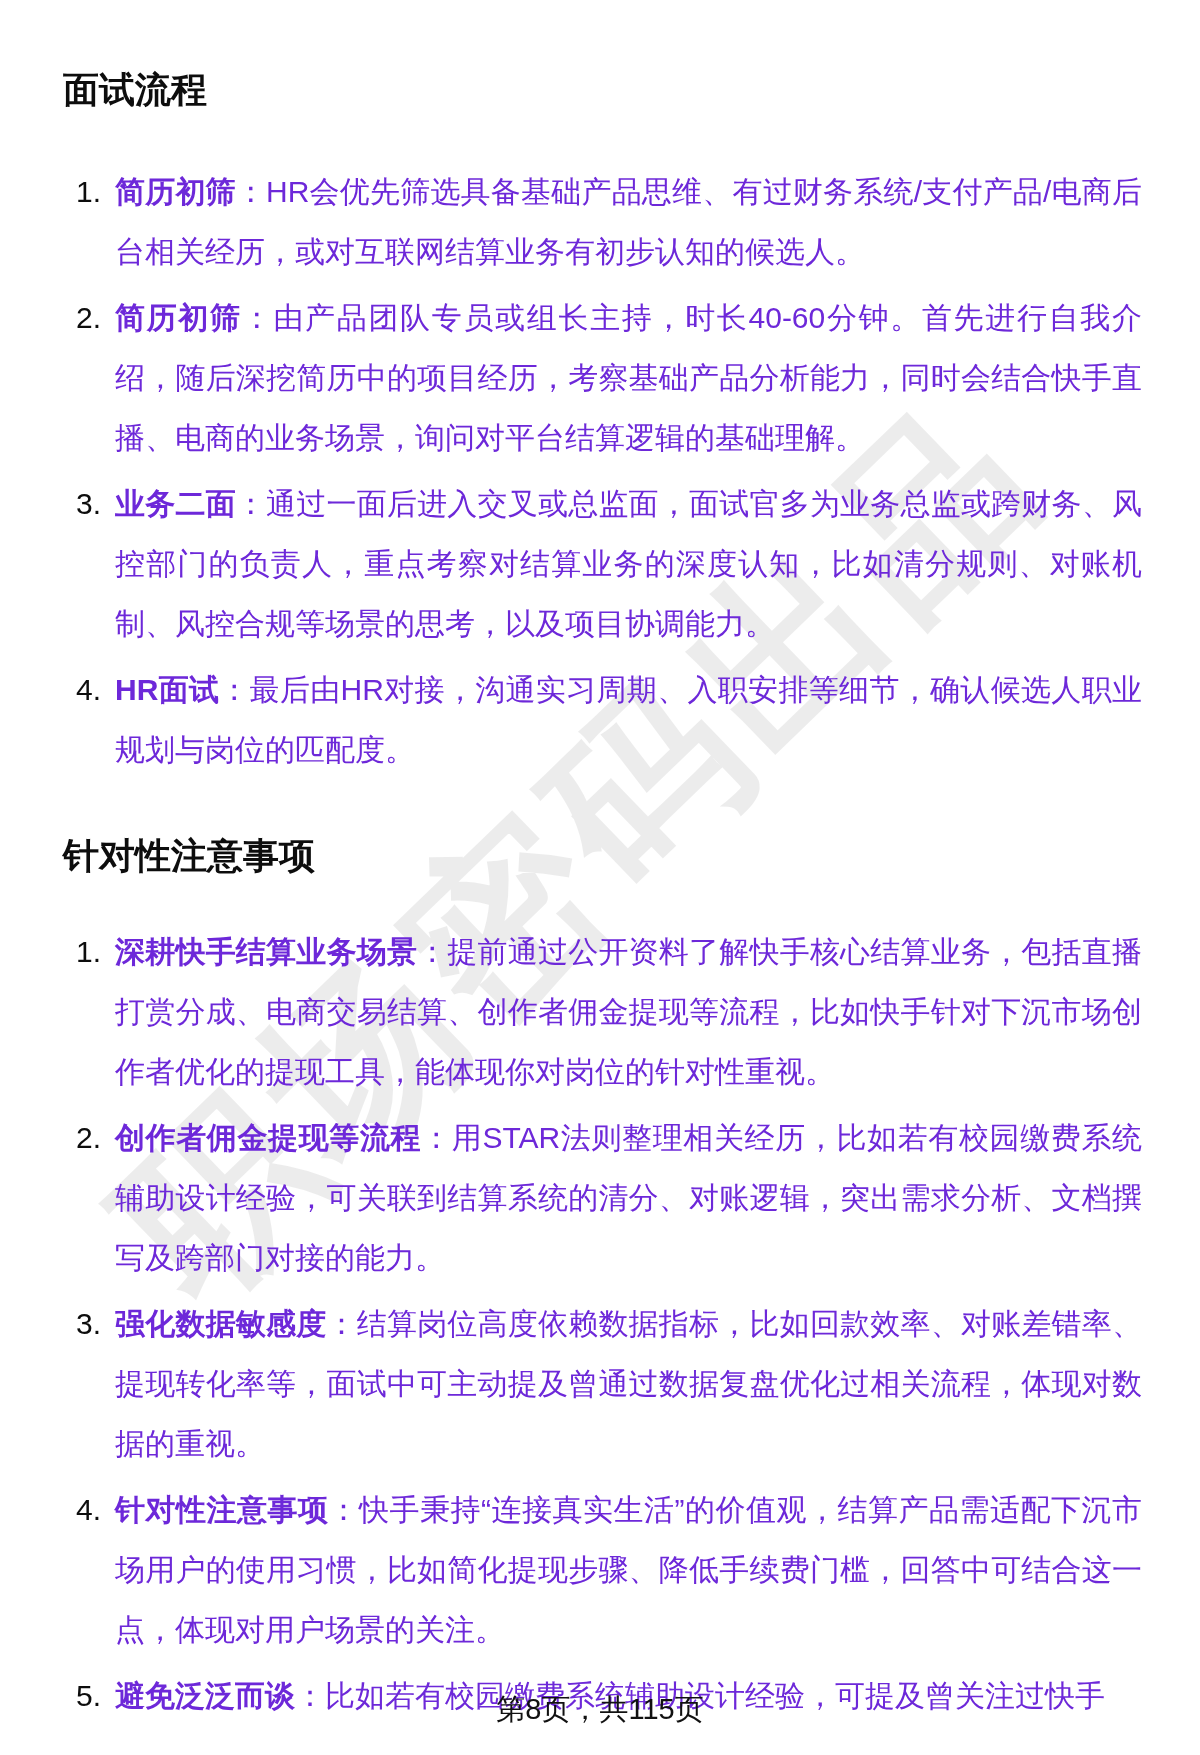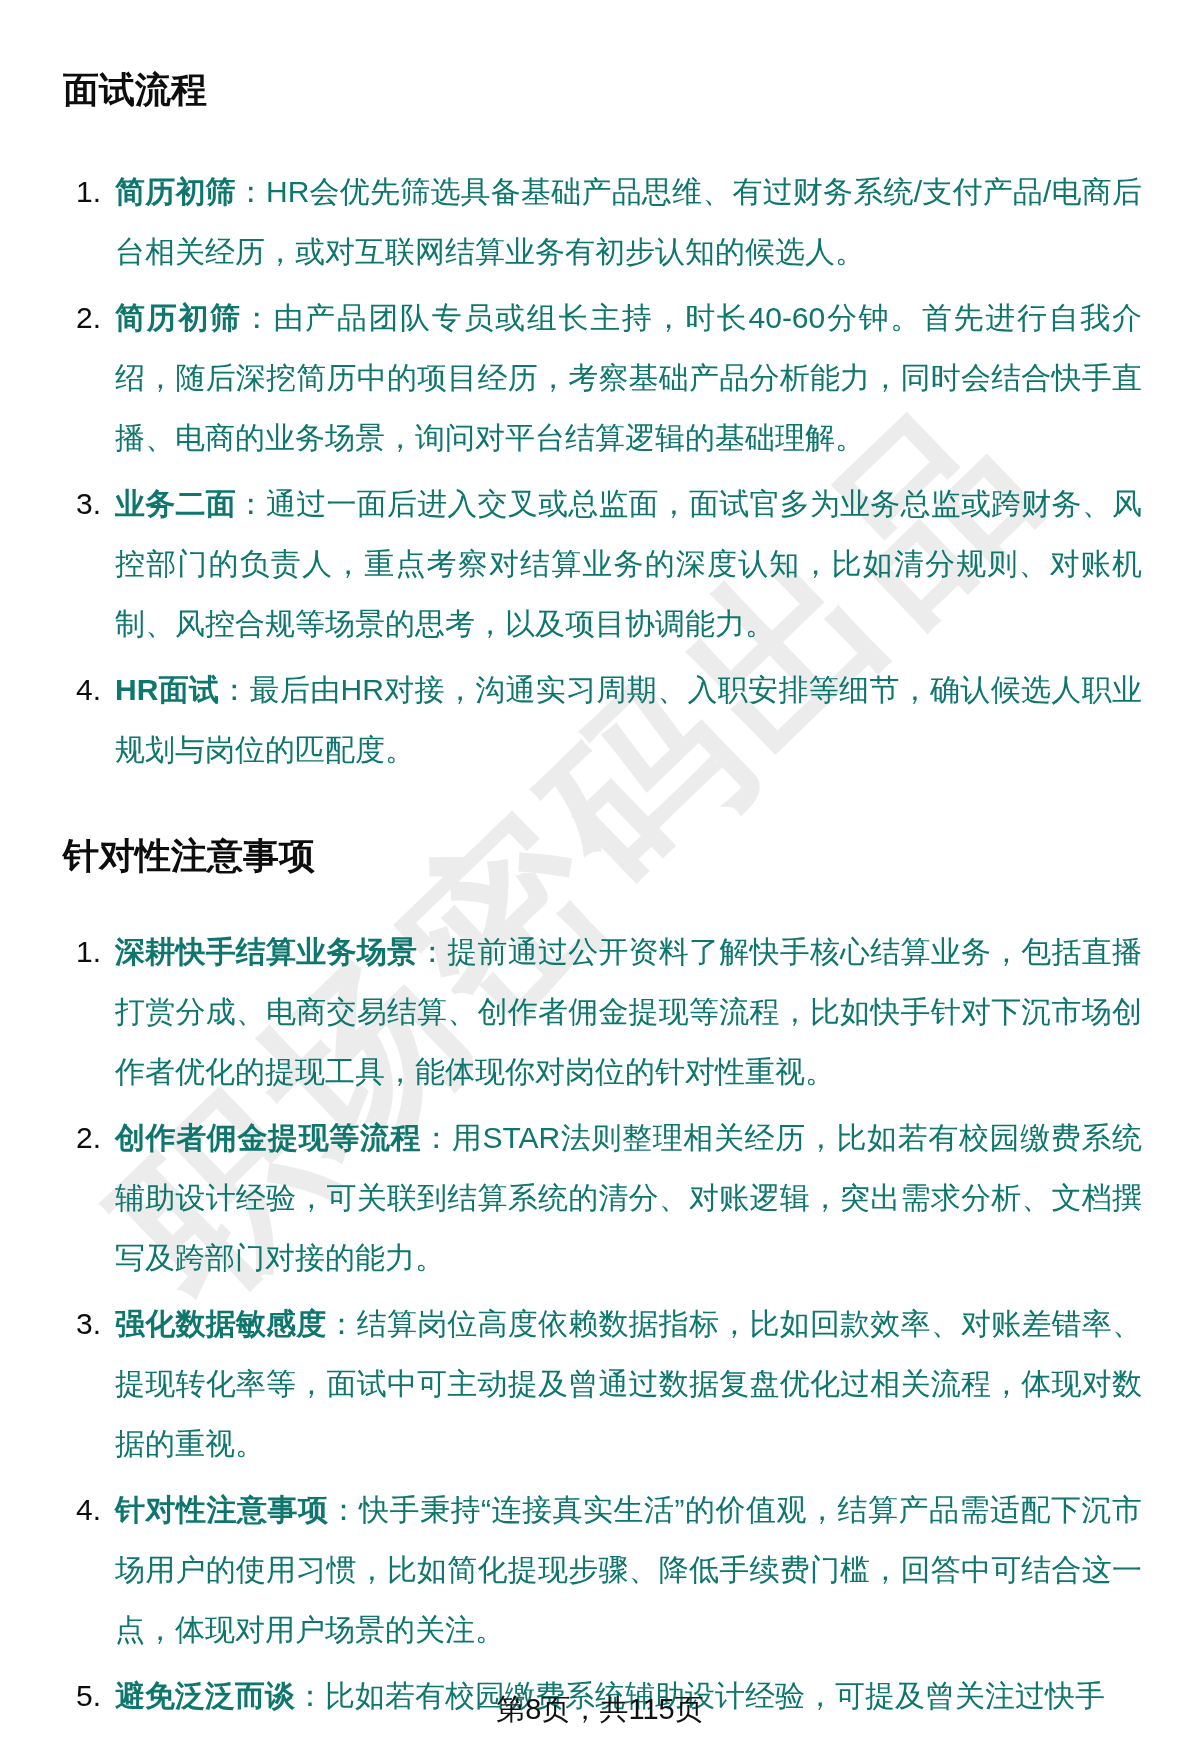--- a/index.html
+++ b/index.html
@@ -62,7 +62,7 @@
     font-size: 30px;
     line-height: 60px;
     text-align: justify;
-    color: #0f766e;
+    color: #6d28d9;
   }
   .oitem-label { font-weight: 700; }
   .page-footer {

